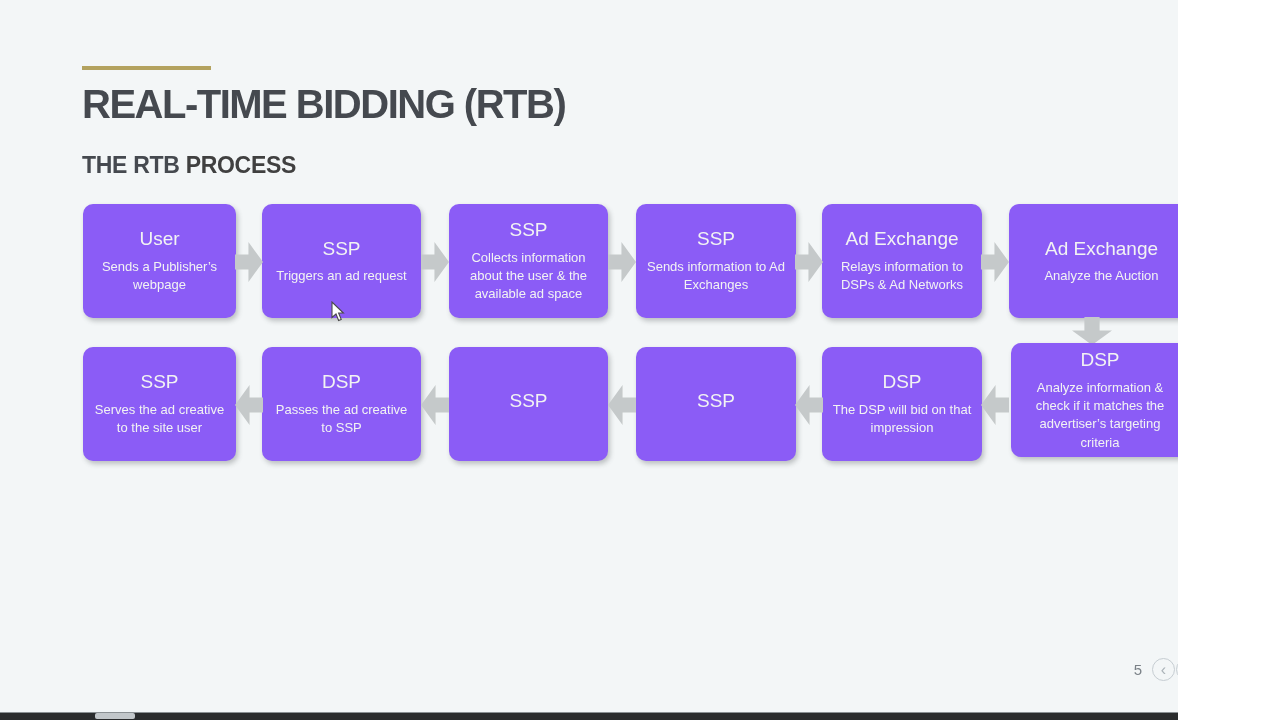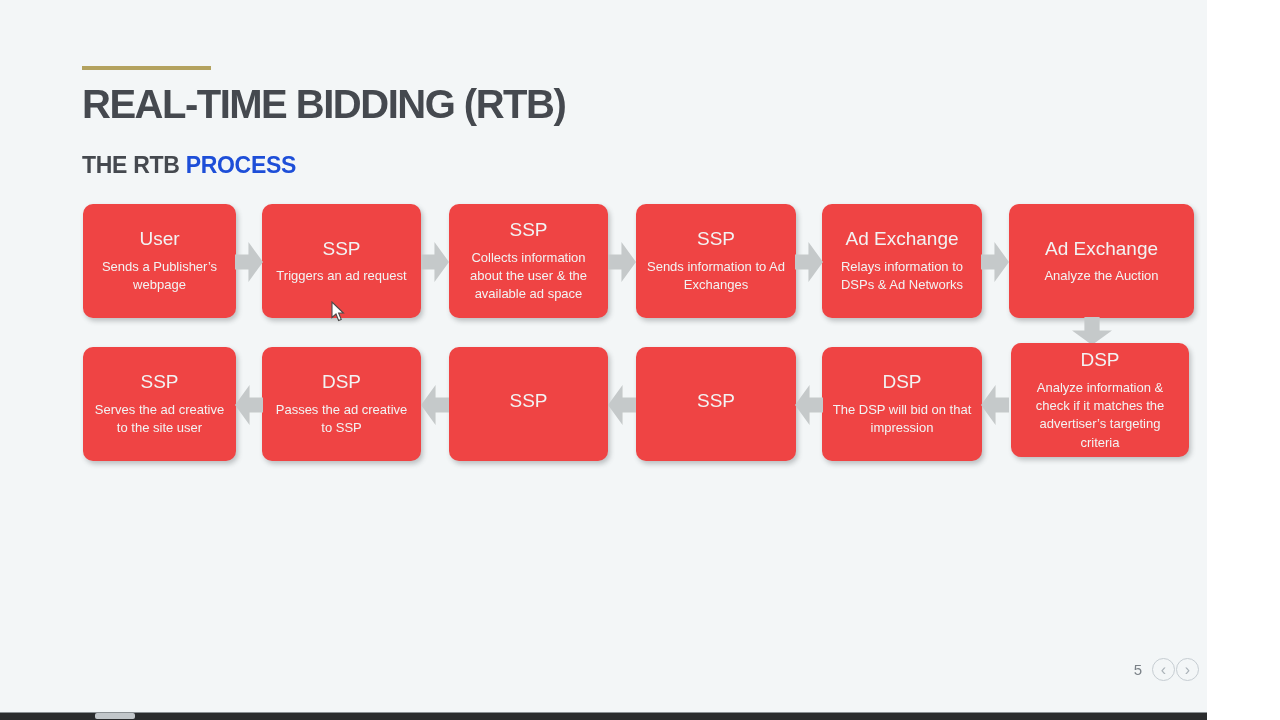--- a/index.html
+++ b/index.html
@@ -7,7 +7,6 @@
     position:relative;width:1178px;height:720px;overflow:hidden;
     background:#f3f6f7;
     font-family:"Liberation Sans", sans-serif;
-    padding-left:29px;
   }
   .accent-line{position:absolute;left:82px;top:66px;width:129px;height:4px;background:#b3a25f;}
   .title{

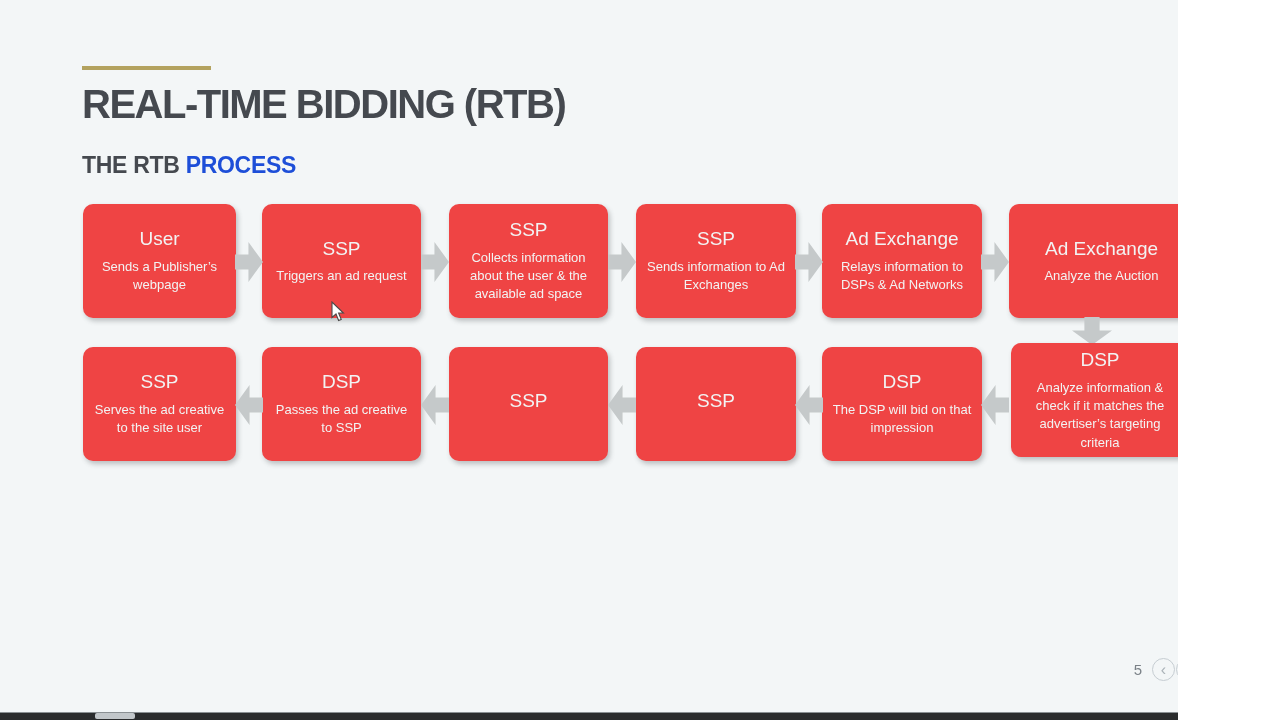--- a/index.html
+++ b/index.html
@@ -17,7 +17,7 @@
     position:absolute;left:82px;top:152px;margin:0;
     font-size:23px;font-weight:700;letter-spacing:-0.3px;color:#45494f;white-space:nowrap;
   }
-  .subtitle .accent{color:#1d4ed8;}
+  .subtitle .accent{color:#404040;}
   .box{
     position:absolute;background:#ef4444;border-radius:10px;color:#f2f3f3;
     display:flex;flex-direction:column;align-items:center;justify-content:center;

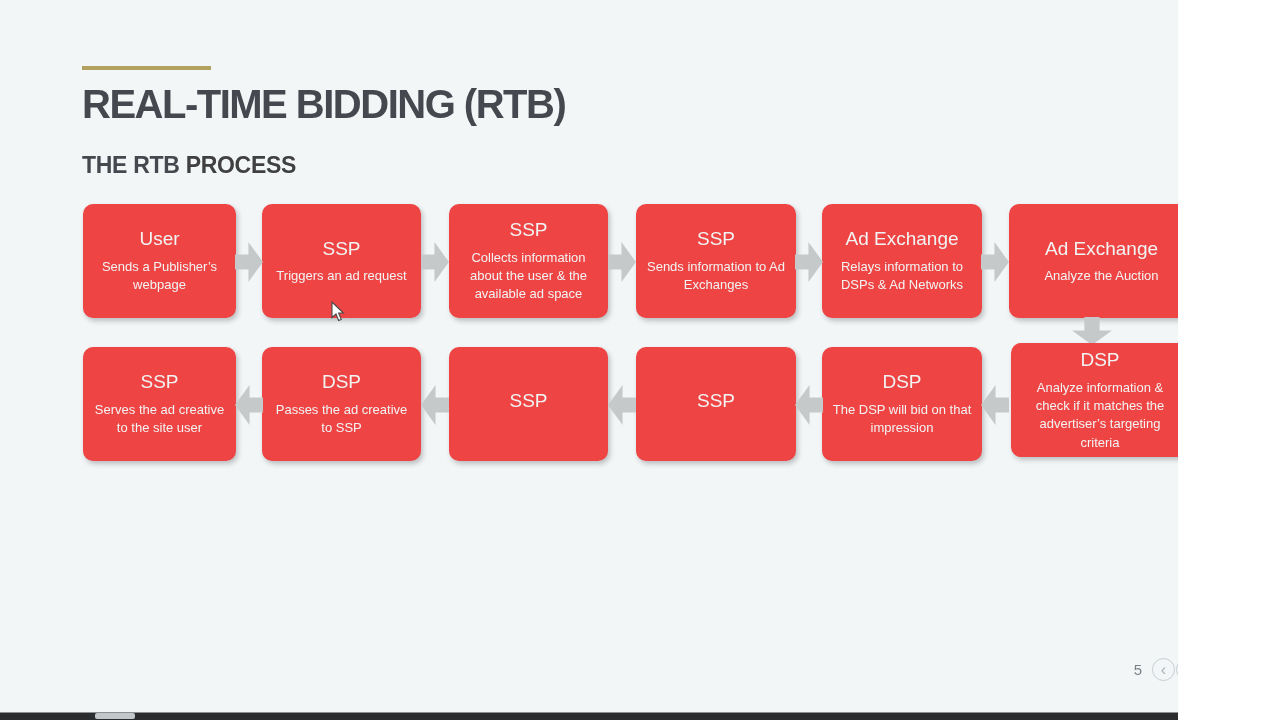--- a/index.html
+++ b/index.html
@@ -19,7 +19,7 @@
   }
   .subtitle .accent{color:#404040;}
   .box{
-    position:absolute;background:#ef4444;border-radius:10px;color:#f2f3f3;
+    position:absolute;background:#8b5cf6;border-radius:10px;color:#f2f3f3;
     display:flex;flex-direction:column;align-items:center;justify-content:center;
     text-align:center;padding:6px 10px;box-sizing:border-box;
     box-shadow:2px 3px 5px rgba(60,65,70,0.3);

